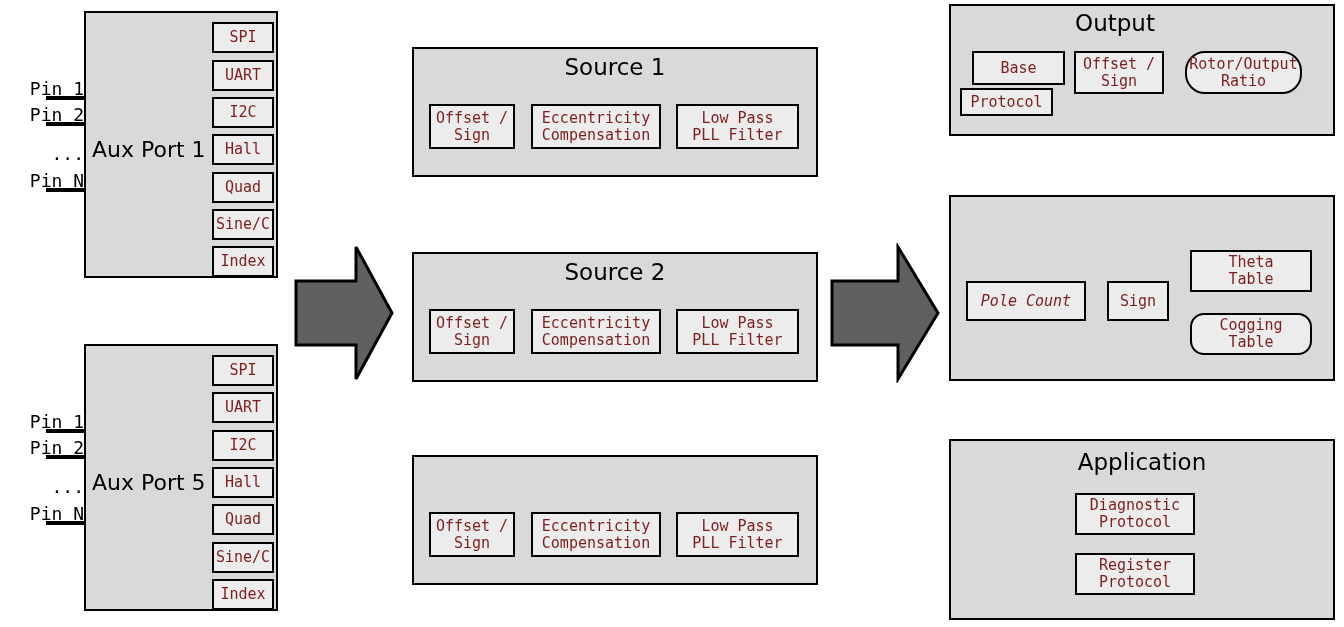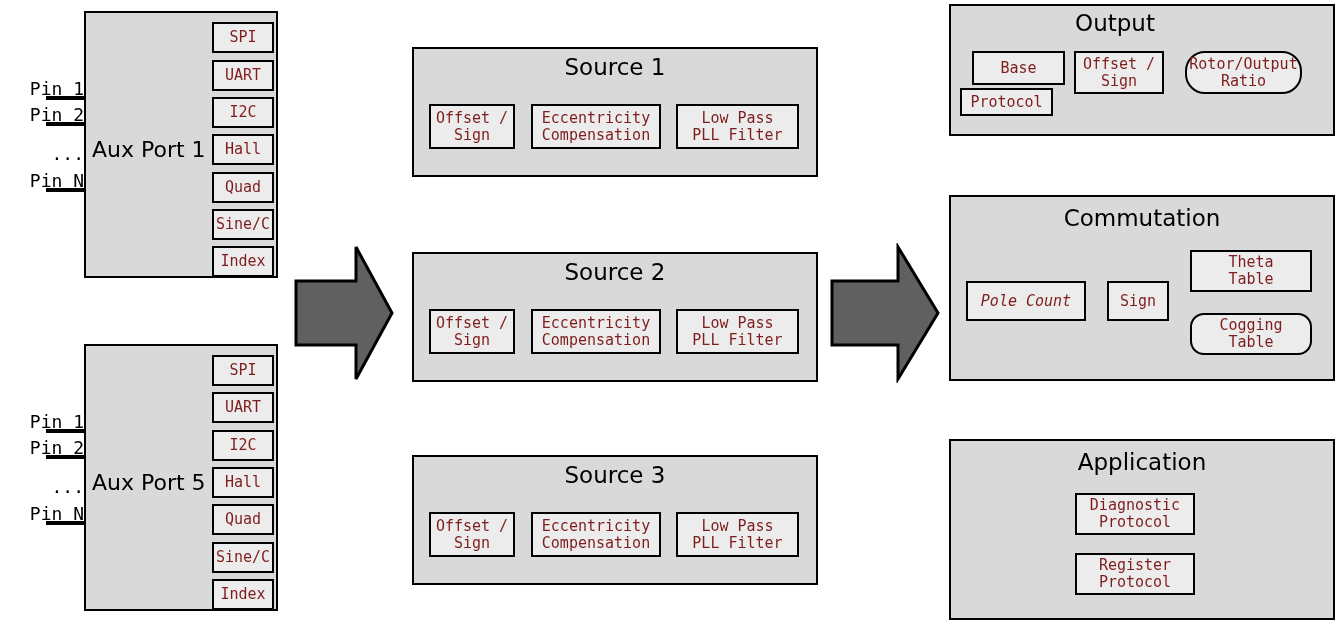--- a/index.html
+++ b/index.html
@@ -181,7 +181,6 @@
 Ratio</div>
 
   <div class="block" style="left:949px; top:195px; width:386px; height:186px;"></div>
-  <div class="block-title" style="left:949px; top:207px; width:386px;">Commutation</div>
   <div class="chip" style="left:966px; top:281px;  width:120px; height:40px;font-style:italic;">Pole Count</div>
   <div class="chip" style="left:1107px; top:281px; width:62px;  height:40px;">Sign</div>
   <div class="chip" style="left:1190px; top:250px; width:122px; height:42px;">Theta

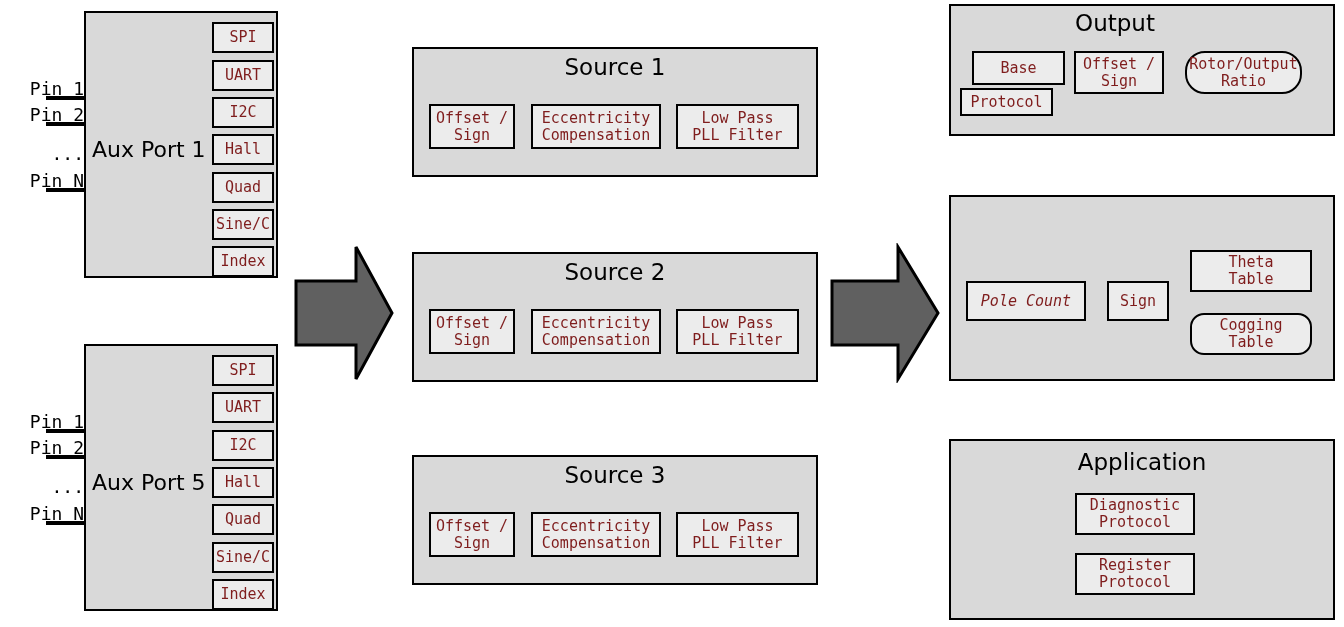--- a/index.html
+++ b/index.html
@@ -157,7 +157,6 @@
 PLL Filter</div>
 
   <div class="block" style="left:412px; top:455px; width:406px; height:130px;"></div>
-  <div class="block-title" style="left:412px; top:464px; width:406px;">Source 3</div>
   <div class="chip" style="left:429px; top:512px; width:86px;  height:45px;">Offset /
 Sign</div>
   <div class="chip" style="left:531px; top:512px; width:130px; height:45px;">Eccentricity

